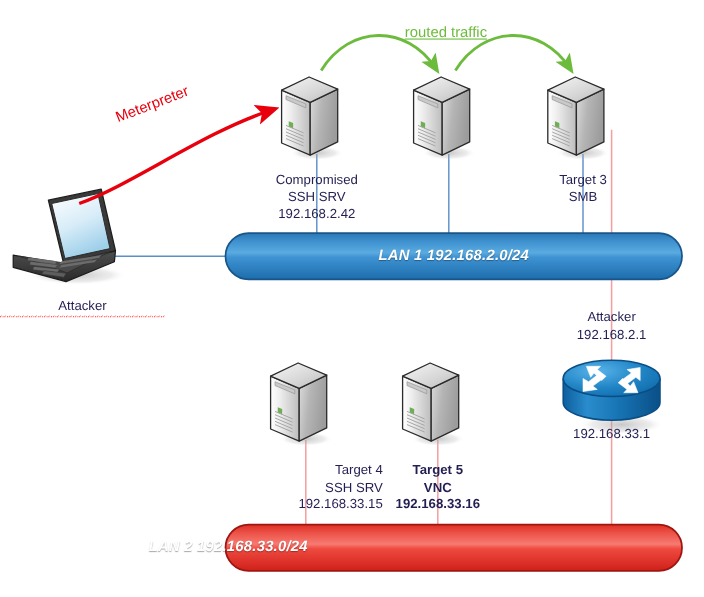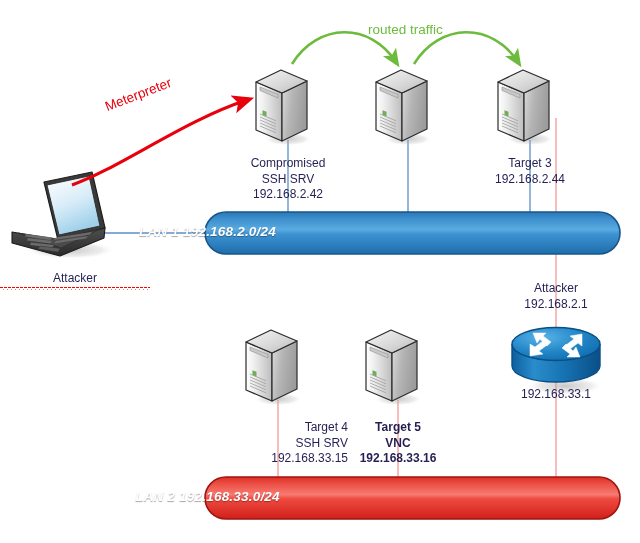--- a/index.html
+++ b/index.html
@@ -270,7 +270,7 @@
 
   <div class="edge-text" id="meterpreter-label" style="left:103px; top:100px;">Meterpreter</div>
 
-  <div class="edge-text" id="routed-traffic-label" style="left:368px; top:22px;">routed traffic</div>
+  <div class="edge-text" id="routed-traffic-label" style="left:368px; top:22px;text-decoration:underline;">routed traffic</div>
 
   <div class="node-label" style="left:0px; top:271px; width:150px;">
     <span class="ln spell">Attacker</span>

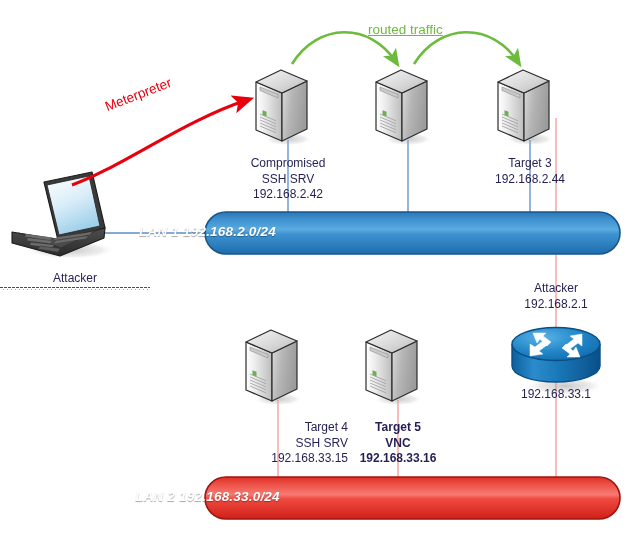--- a/index.html
+++ b/index.html
@@ -285,6 +285,7 @@
 
   <div class="node-label" style="left:460px; top:156px; width:140px;">
     <span class="ln">Target 3</span>
+    <span class="ln">SMB</span>
     <span class="ln">192.168.2.44</span>
   </div>
 

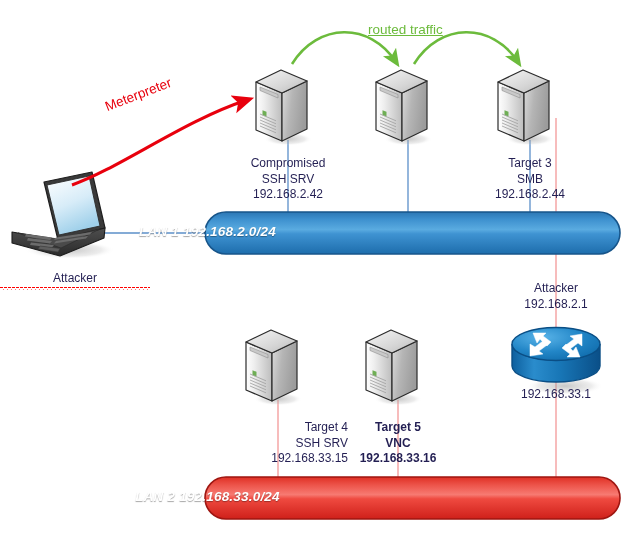--- a/index.html
+++ b/index.html
@@ -286,7 +286,6 @@
   <div class="node-label" style="left:460px; top:156px; width:140px;">
     <span class="ln">Target 3</span>
     <span class="ln">SMB</span>
-    <span class="ln">192.168.2.44</span>
   </div>
 
   <div class="node-label" style="left:208px; top:420px; width:140px;text-align:right;">

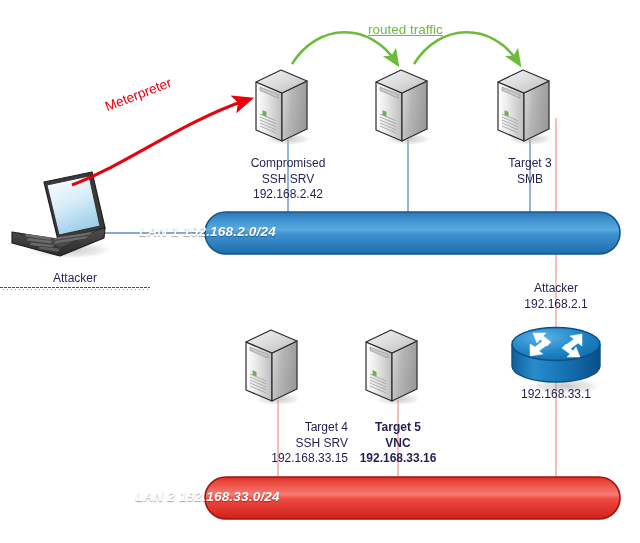--- a/index.html
+++ b/index.html
@@ -113,7 +113,7 @@
     <rect x="205" y="212" width="415" height="42" rx="21" ry="21" fill="url(#lan1grad)" stroke="#17558a" stroke-width="1.6"></rect>
   </svg>
   <div style="position:absolute; left:0; top:224px;">
-    <div class="bus-label" style="width:415px;">LAN 1 192.168.2.0/24</div>
+    <div class="bus-label" style="padding-left:205px; width:415px;">LAN 1 192.168.2.0/24</div>
   </div>
 
   <svg class="layer" viewBox="0 0 640 543">

